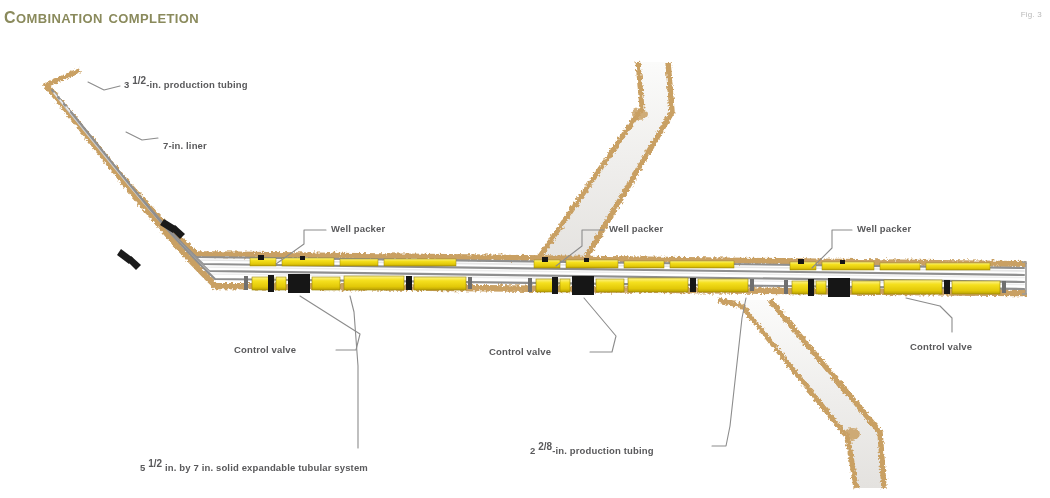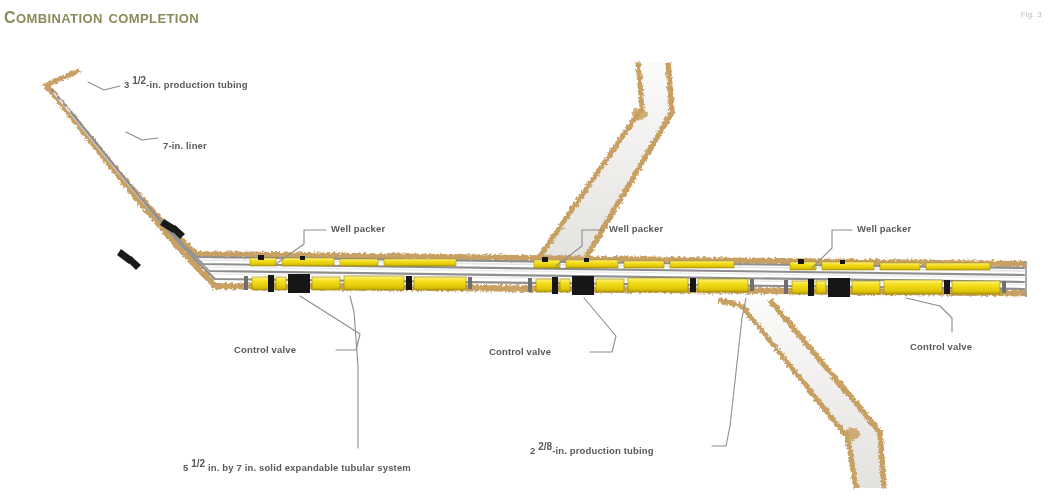--- a/index.html
+++ b/index.html
@@ -252,7 +252,7 @@
 
   <div class="callout" style="left:910px;top:342px;">Control valve</div>
 
-  <div class="callout" style="left:140px;top:459px;margin-left:43px;">
+  <div class="callout" style="left:140px;top:459px;">
     <span>5 </span><sup class="frac">1/2</sup><span> in. by 7 in. solid expandable tubular system</span>
   </div>
 

